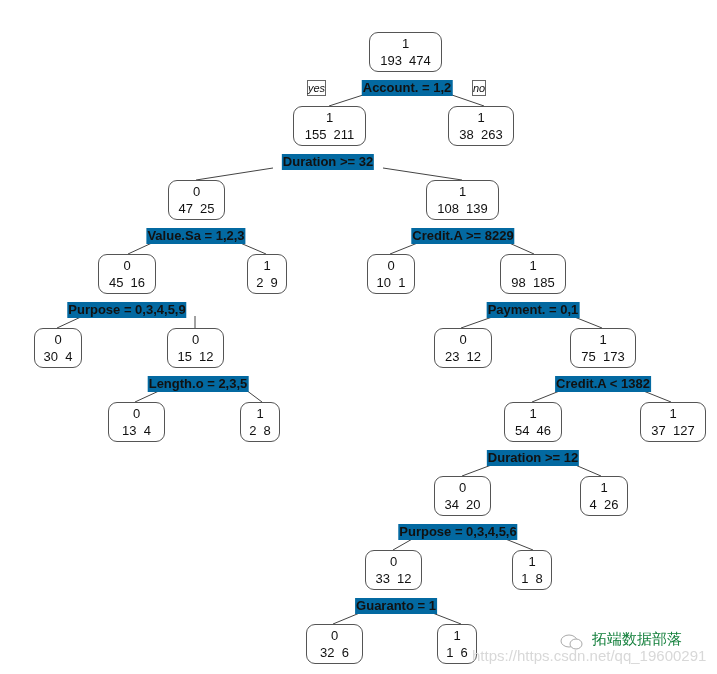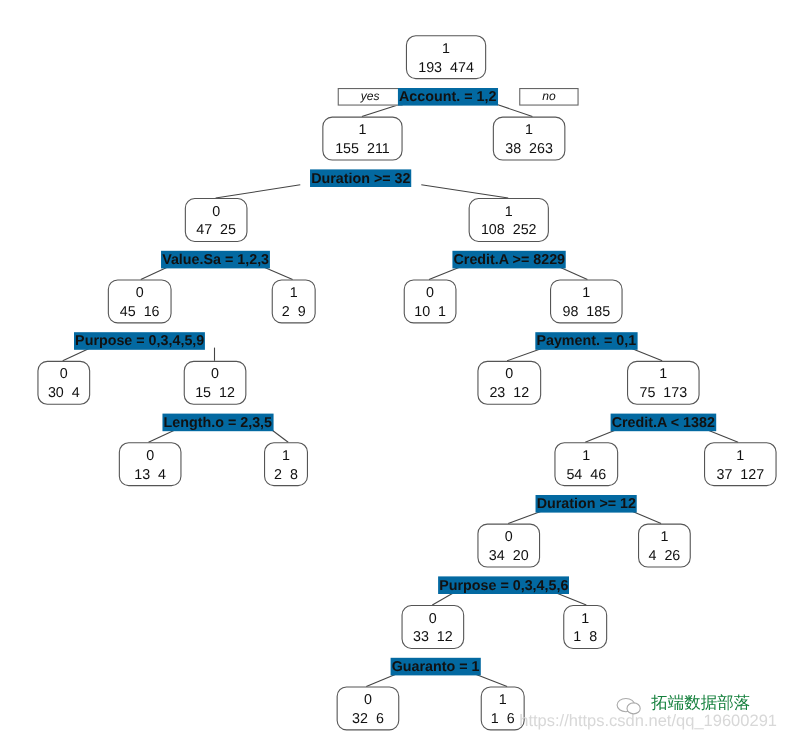--- a/index.html
+++ b/index.html
@@ -14,7 +14,7 @@
   .split { position: absolute; font-weight: bold; font-size: 13px; white-space: nowrap;
            transform: translateX(-50%); line-height: 16px; background: #0369a1; padding: 0 1px; }
   .badge { position: absolute; border: 1px solid #666; font-style: italic; font-size: 11px;
-           line-height: 14px; padding: 0 20px; background: #fff; }
+           line-height: 14px; padding: 0 0; background: #fff; }
   .wm-url { position: absolute; left: 472px; top: 647px; font-size: 15px; color: #d8d8d8; white-space: nowrap; }
   .wm-brand { position: absolute; left: 560px; top: 630px; font-size: 15px; color: #15803d; white-space: nowrap; }
   .wm-icon { position: absolute; left: 560px; top: 634px; width: 24px; height: 16px; }

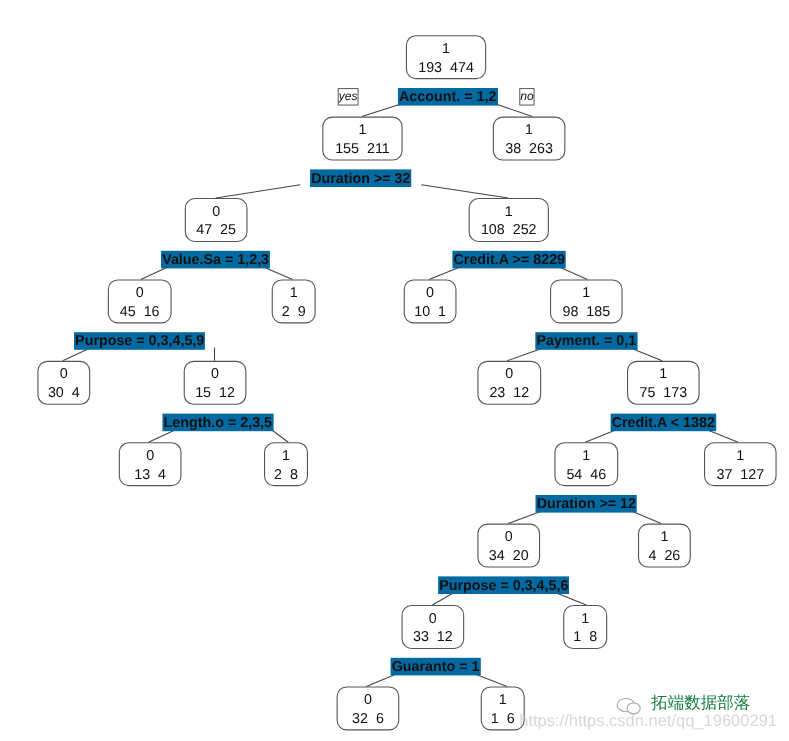--- a/index.html
+++ b/index.html
@@ -74,7 +74,7 @@
 <div class="split" style="left:196px;top:228px;">Value.Sa = 1,2,3</div>
 <div class="node" style="left:426px;top:180px;width:73px;height:40px;">
   <span class="cls">1</span>
-  <span class="cnt">108  252</span>
+  <span class="cnt">108  139</span>
 </div>
 <div class="split" style="left:463px;top:228px;">Credit.A &gt;= 8229</div>
 

